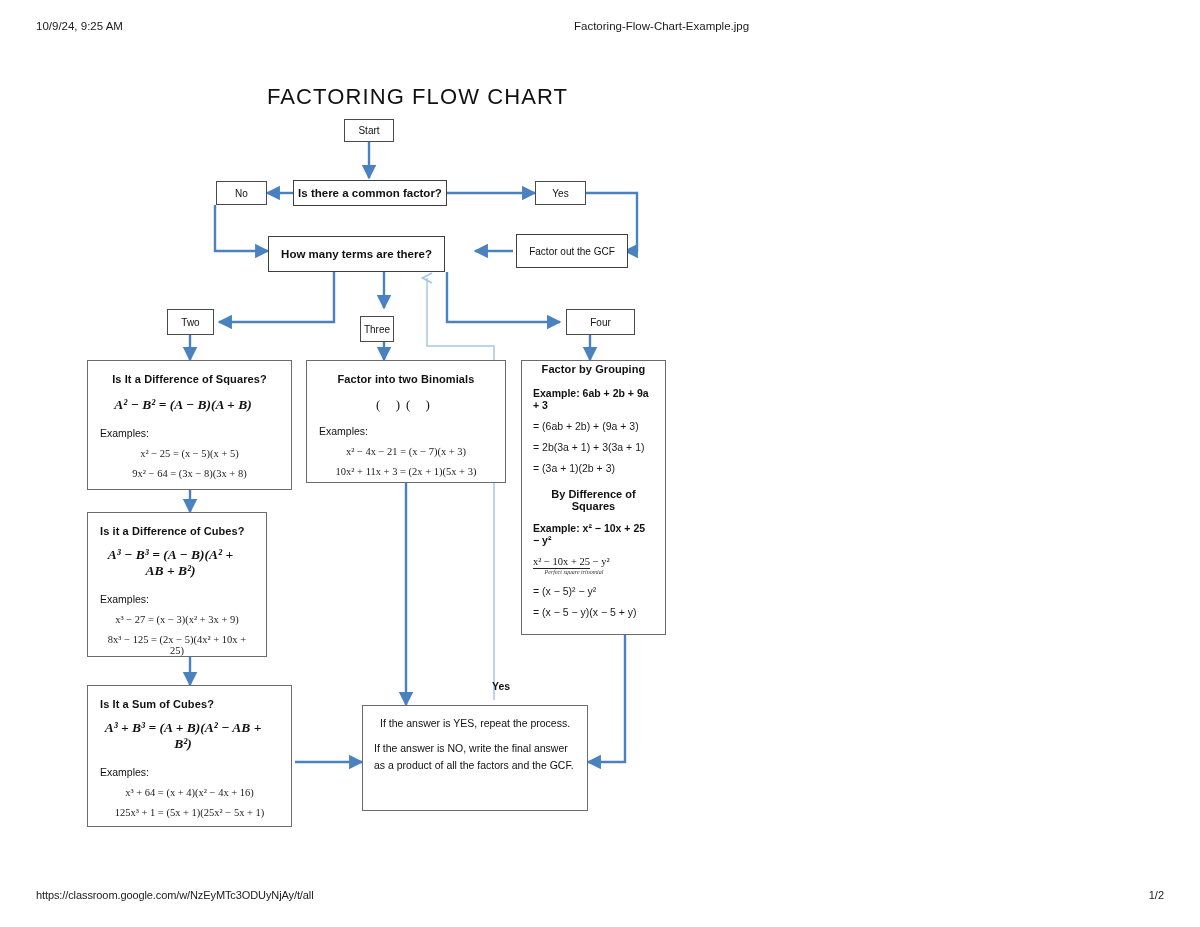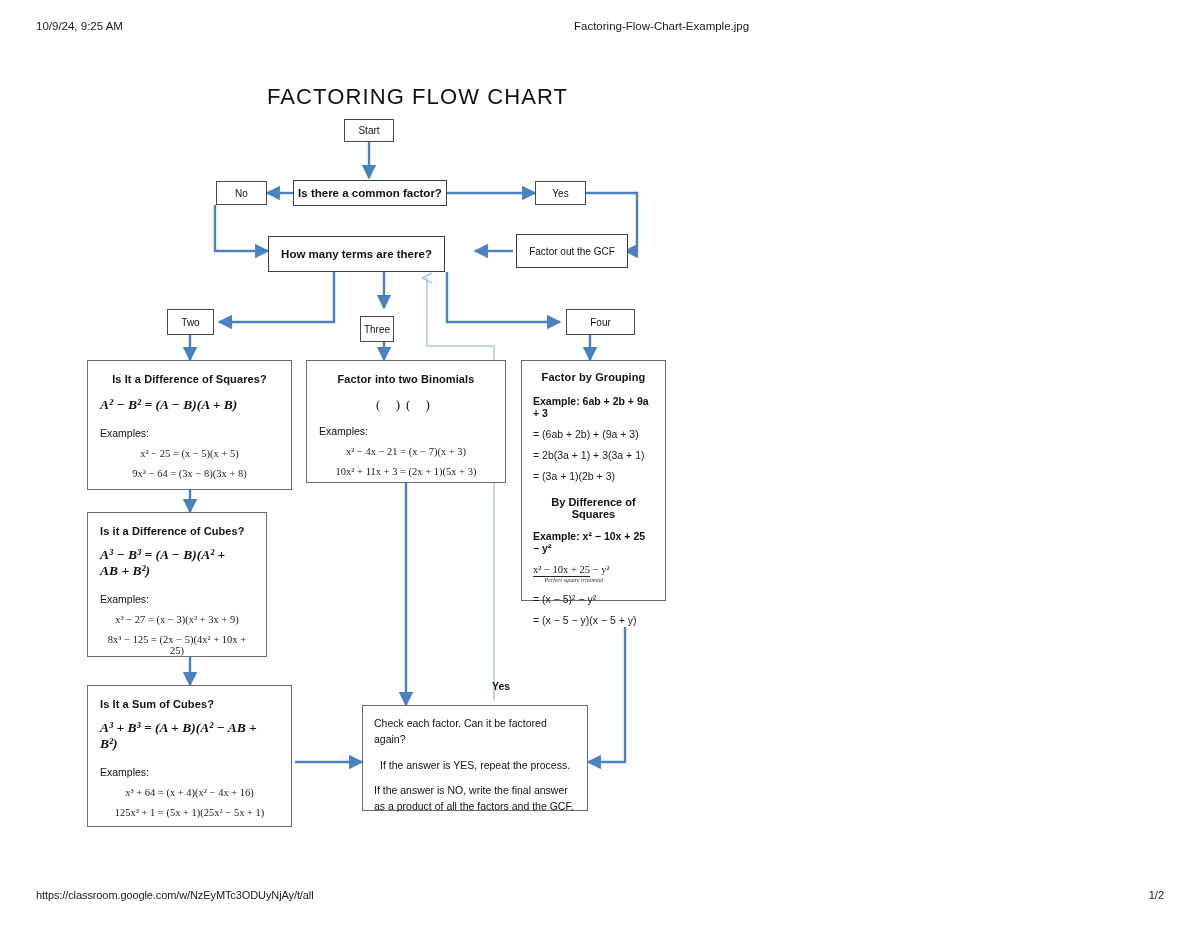--- a/index.html
+++ b/index.html
@@ -189,7 +189,7 @@
     <div class="ex">10x² + 11x + 3 = (2x + 1)(5x + 3)</div>
   </div>
 
-  <div class="panel" style="left:521px;top:360px;width:145px;height:241px;padding:8px 11px;">
+  <div class="panel" style="left:521px;top:360px;width:145px;height:275px;padding:0 11px;">
     <div class="ptitle">Factor by Grouping</div>
     <div class="exhead">Example: 6ab + 2b + 9a + 3</div>
     <div class="exline">= (6ab + 2b) + (9a + 3)</div>

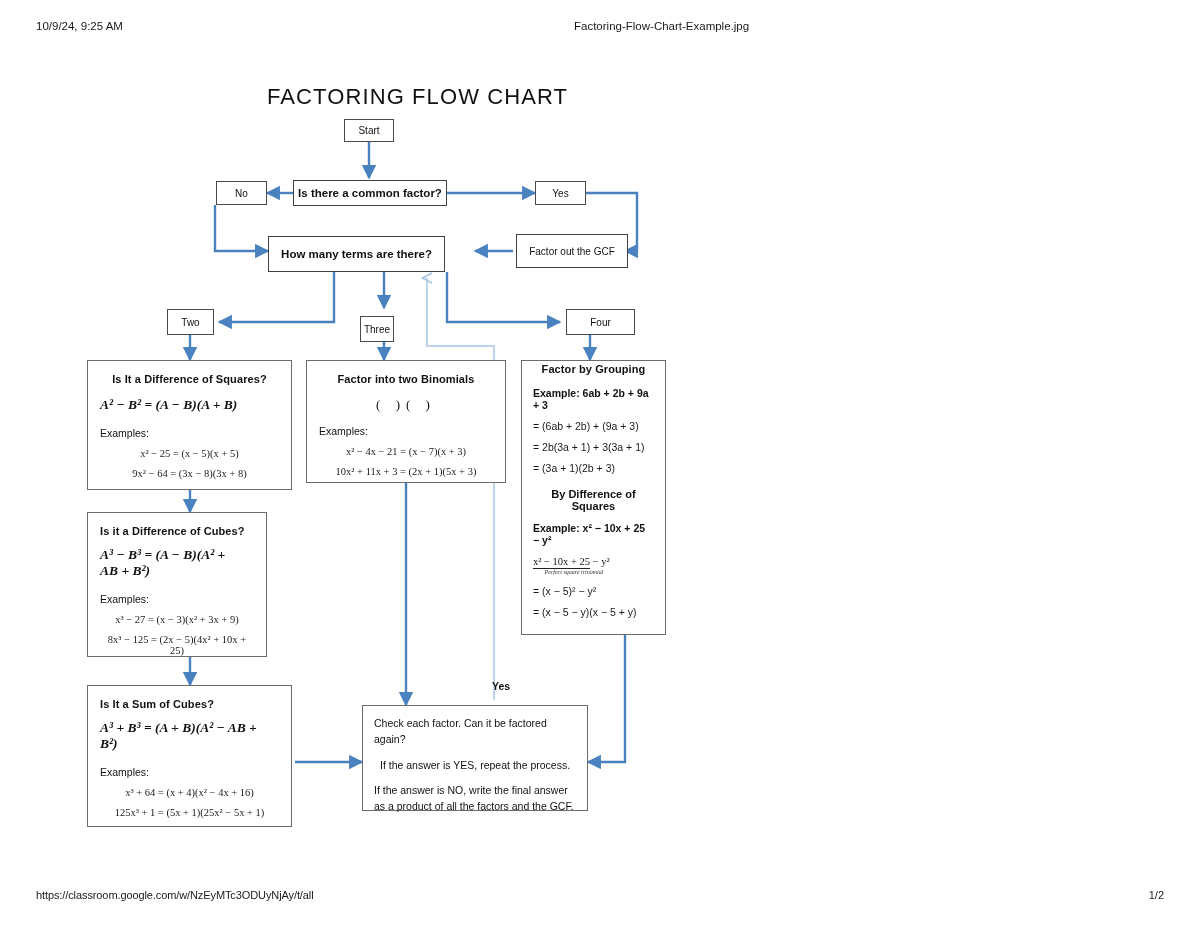--- a/index.html
+++ b/index.html
@@ -32,7 +32,7 @@
   .panel .ptitle{font-size:11px;font-weight:bold;text-align:center;margin:2px 0 12px 0;letter-spacing:.1px;}
   .panel .ptitle.left{text-align:left;margin-bottom:10px;}
   .panel .formula{font-family:"Liberation Serif",serif;font-weight:bold;font-size:13.5px;
-    font-style:italic;text-align:left;margin:4px 13px 14px 0;}
+    font-style:italic;text-align:center;margin:4px 13px 14px 0;}
   .panel .lbl{font-size:10.5px;margin:4px 0 8px 0;}
   .panel .ex{font-family:"Liberation Serif",serif;font-size:10.5px;text-align:center;margin:9px 0;color:#1a1a1a;}
   .panel .exline{font-family:Liberation Sans, sans-serif;font-size:10.5px;margin:9px 0;color:#1a1a1a;}

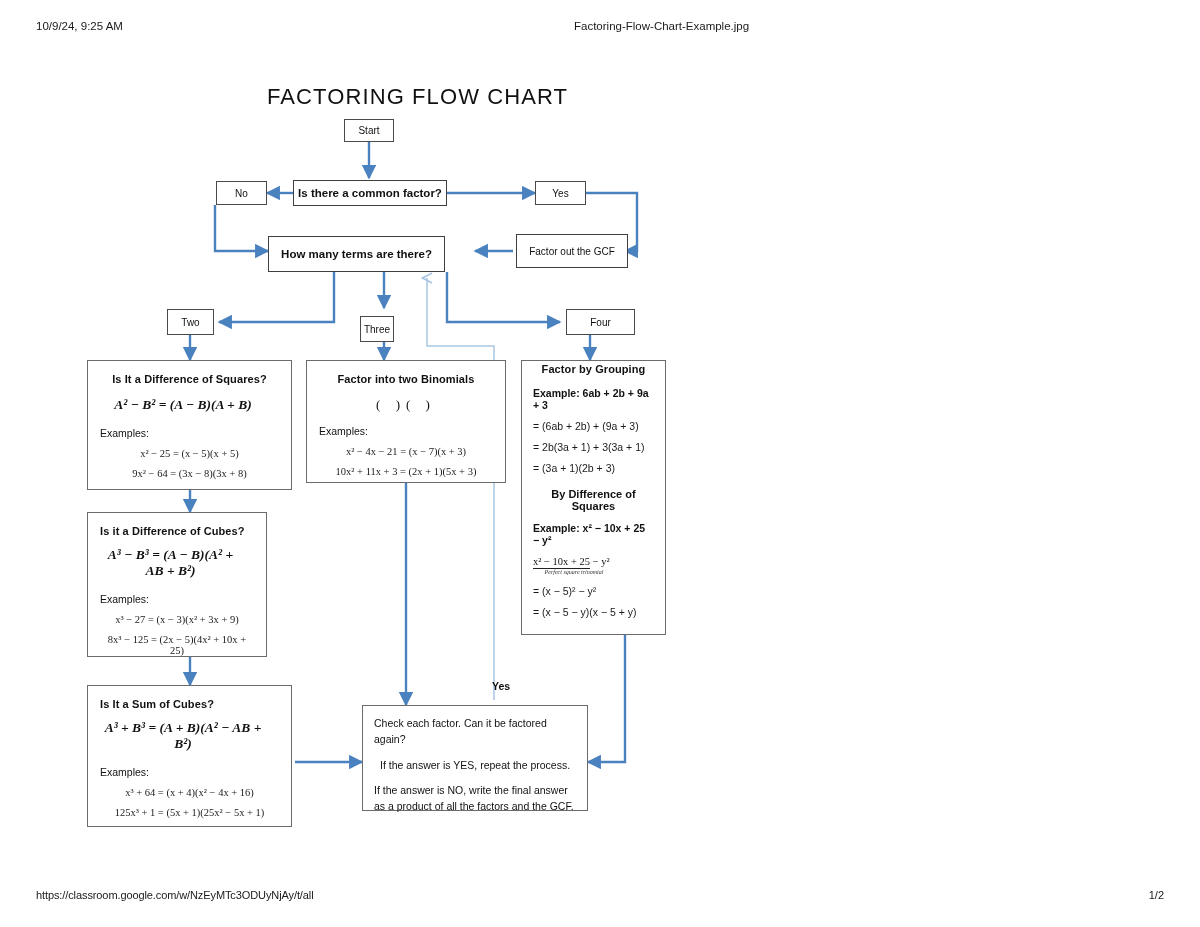--- a/index.html
+++ b/index.html
@@ -207,7 +207,6 @@
 
   <div class="panel" style="left:362px;top:705px;width:226px;height:106px;padding:9px 11px;">
     <div class="body">
-      <p>Check each factor.  Can it be factored again?</p>
       <p class="indent">If the answer is YES, repeat the process.</p>
       <p>If the answer is NO, write the final answer as a product of all the factors and the GCF.</p>
     </div>

